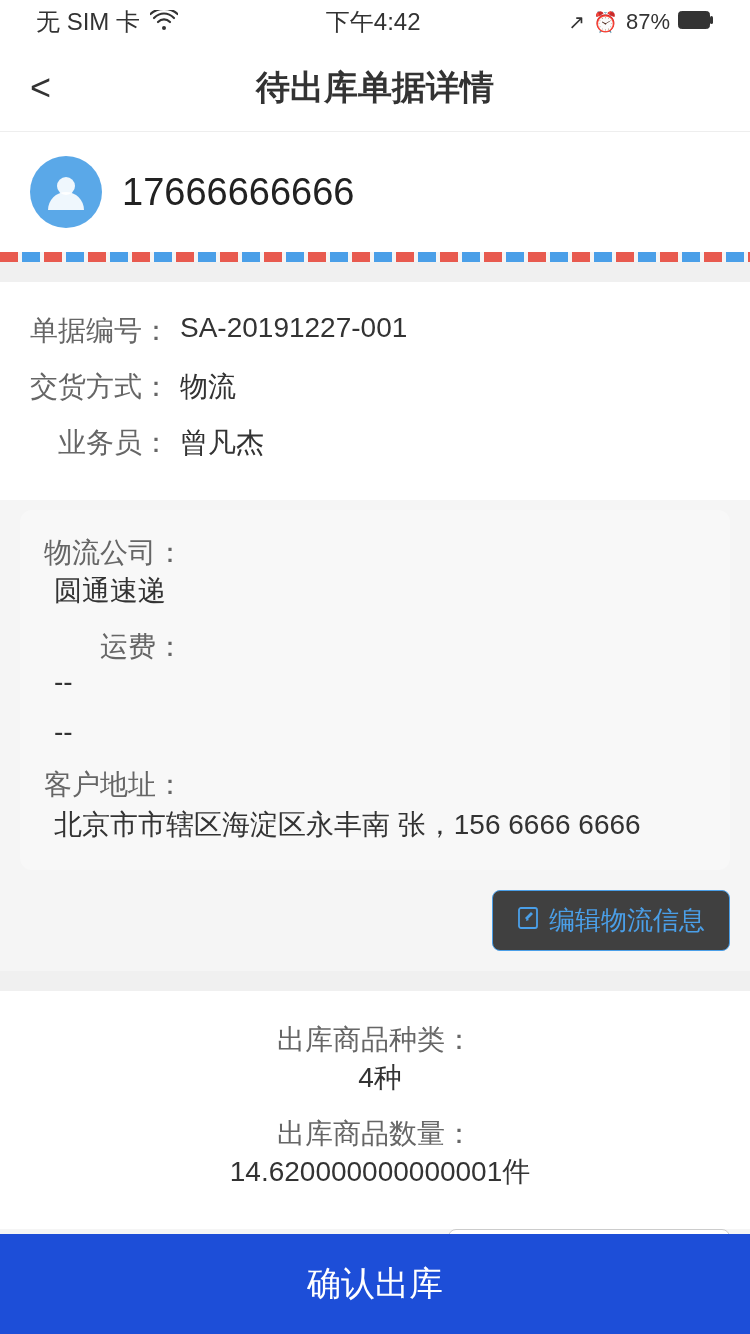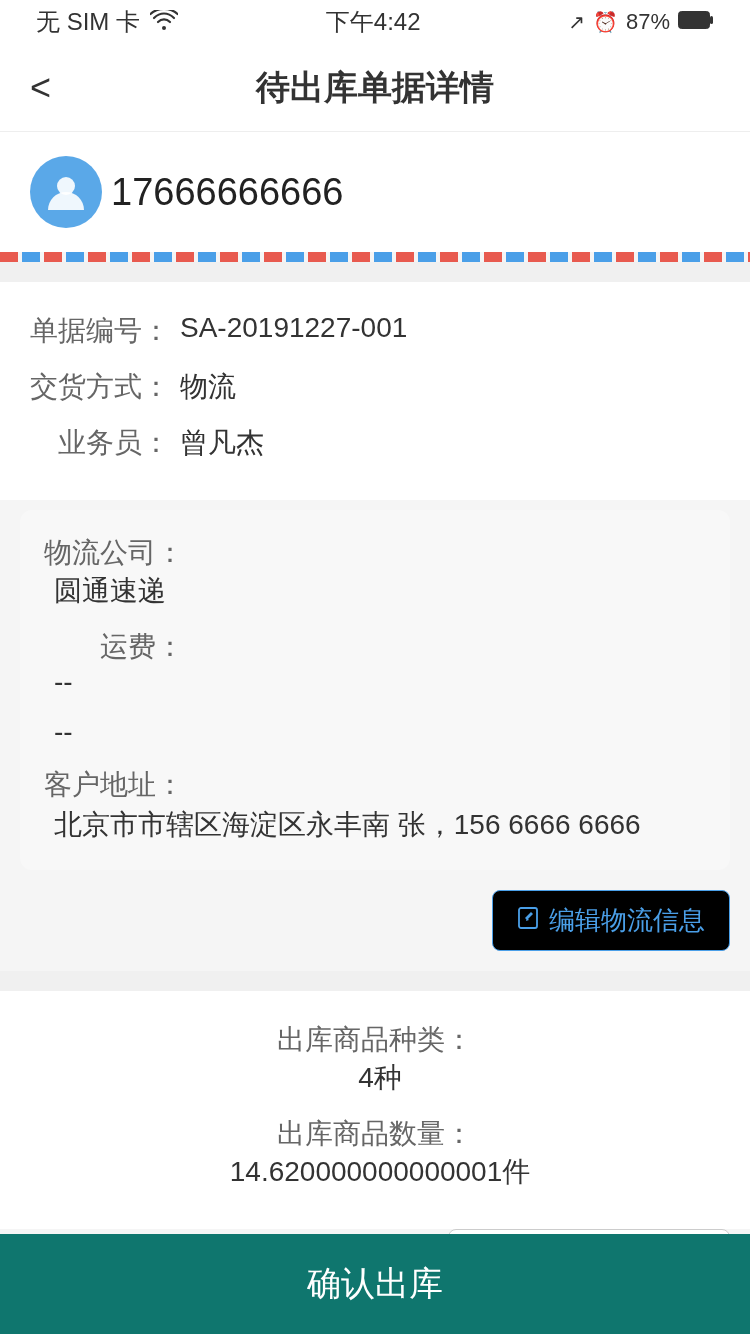--- a/index.html
+++ b/index.html
@@ -74,7 +74,7 @@
       padding: 24px 30px;
       display: flex;
       align-items: center;
-      gap: 9px;
+      gap: 20px;
     }
     .avatar {
       width: 72px;

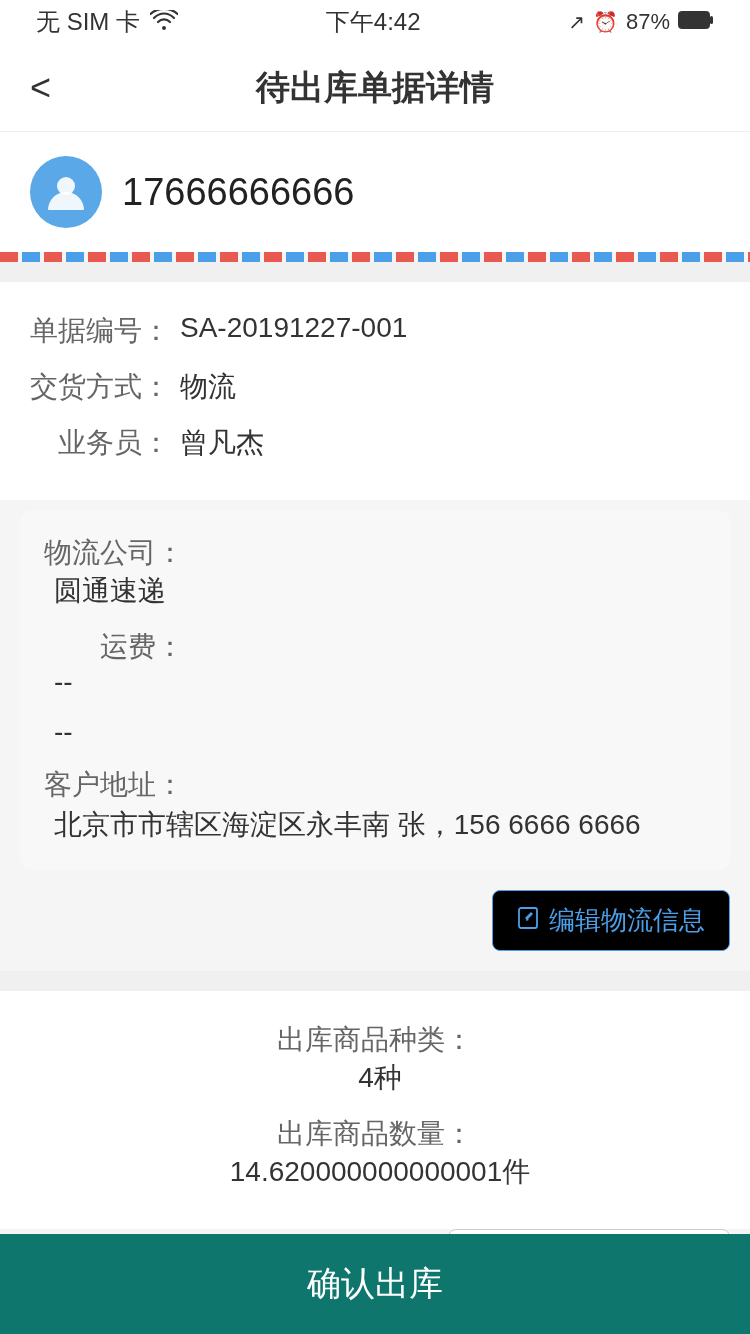--- a/index.html
+++ b/index.html
@@ -174,7 +174,7 @@
       color: #4a9fe8;
       font-size: 26px;
       padding: 12px 24px;
-      background: #000000;
+      background: #404040;
       display: flex;
       align-items: center;
       gap: 8px;

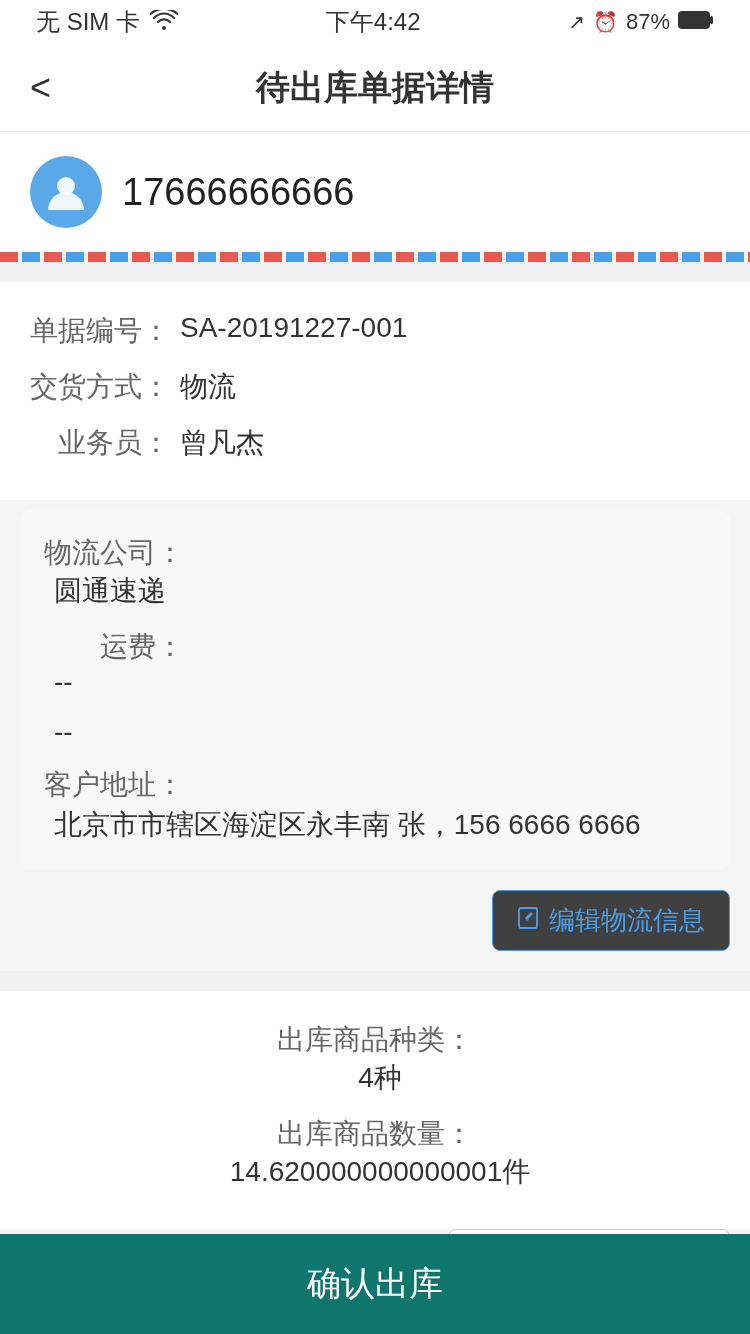--- a/index.html
+++ b/index.html
@@ -238,7 +238,7 @@
       left: 0;
       width: 750px;
       height: 100px;
-      background: #0f766e;
+      background: #1d4ed8;
       display: flex;
       align-items: center;
       justify-content: center;

